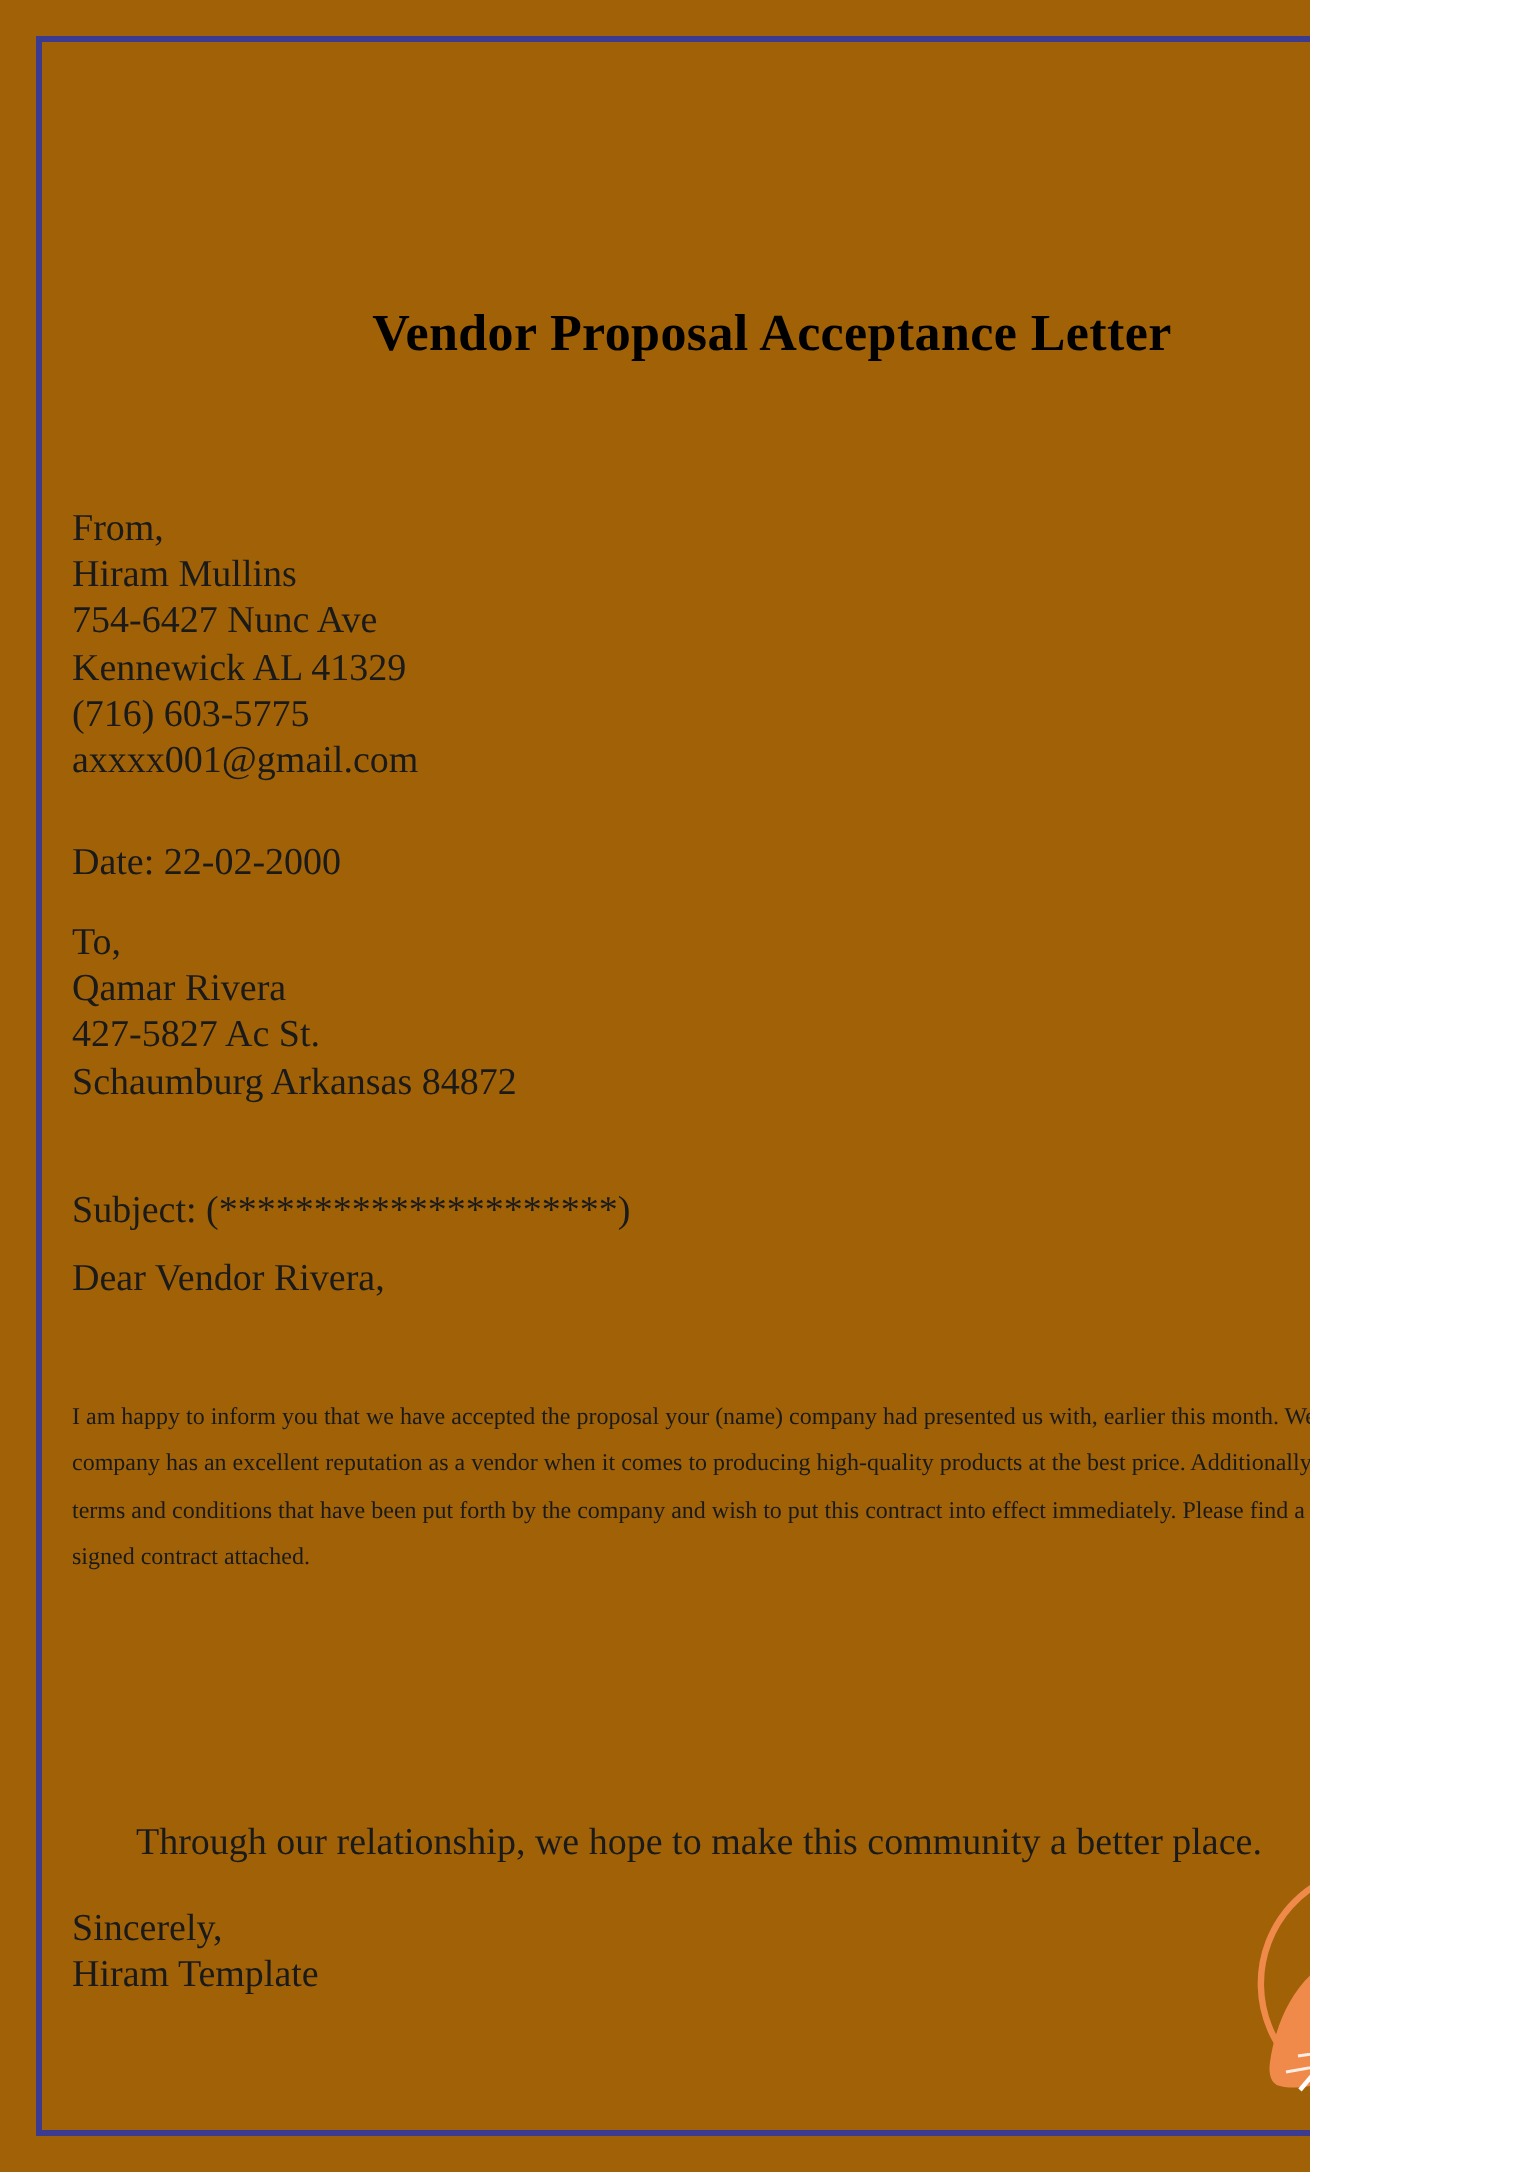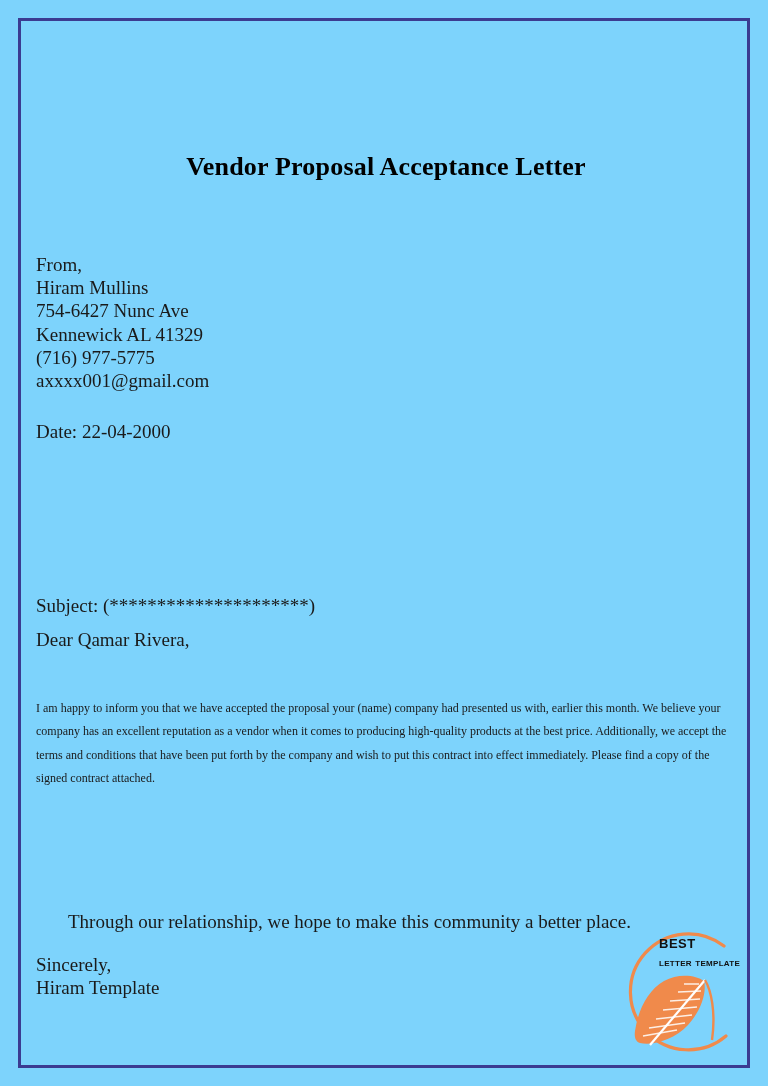--- a/index.html
+++ b/index.html
@@ -12,9 +12,9 @@
   }
   .page {
     position: relative;
-    width: 768px;
+    width: 655px;
     height: 1086px;
-    background: #7dd3fc;
+    background: #a16207;
     overflow: hidden;
     box-sizing: border-box;
   }

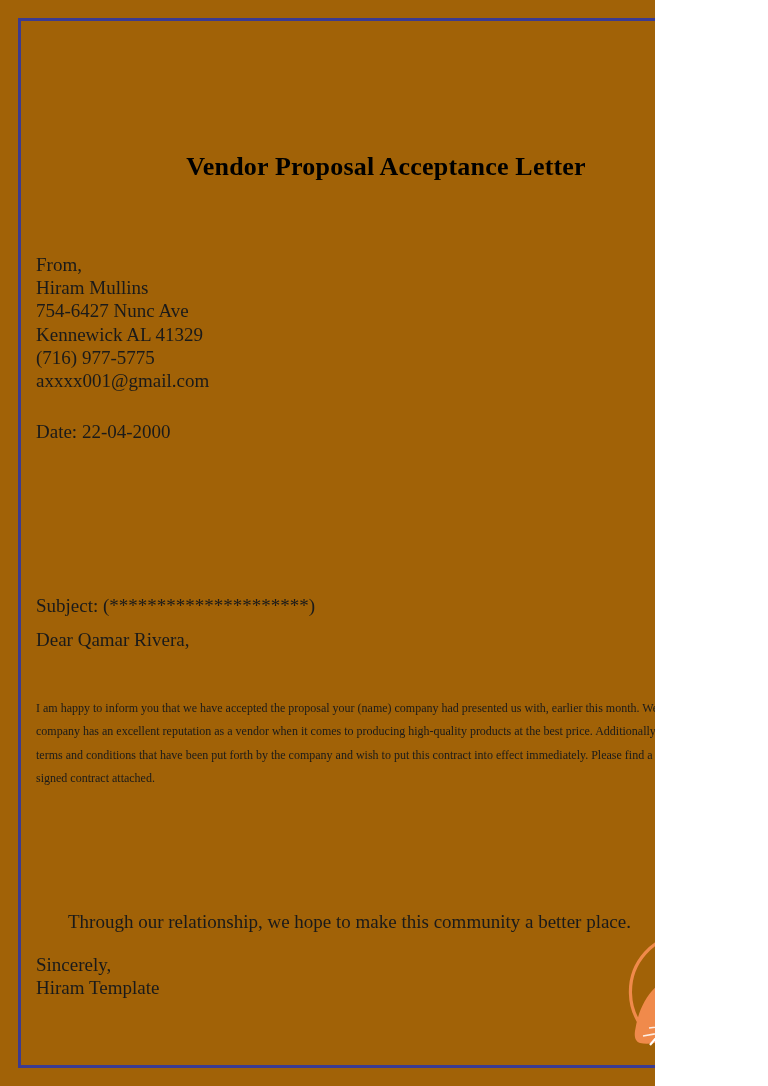--- a/index.html
+++ b/index.html
@@ -125,7 +125,7 @@
 Hiram Mullins
 754-6427 Nunc Ave
 Kennewick AL 41329
-(716) 977-5775
+(716) 603-5775
 axxxx001@gmail.com</div>
 
     <div class="block date-line">Date: 22-04-2000</div>

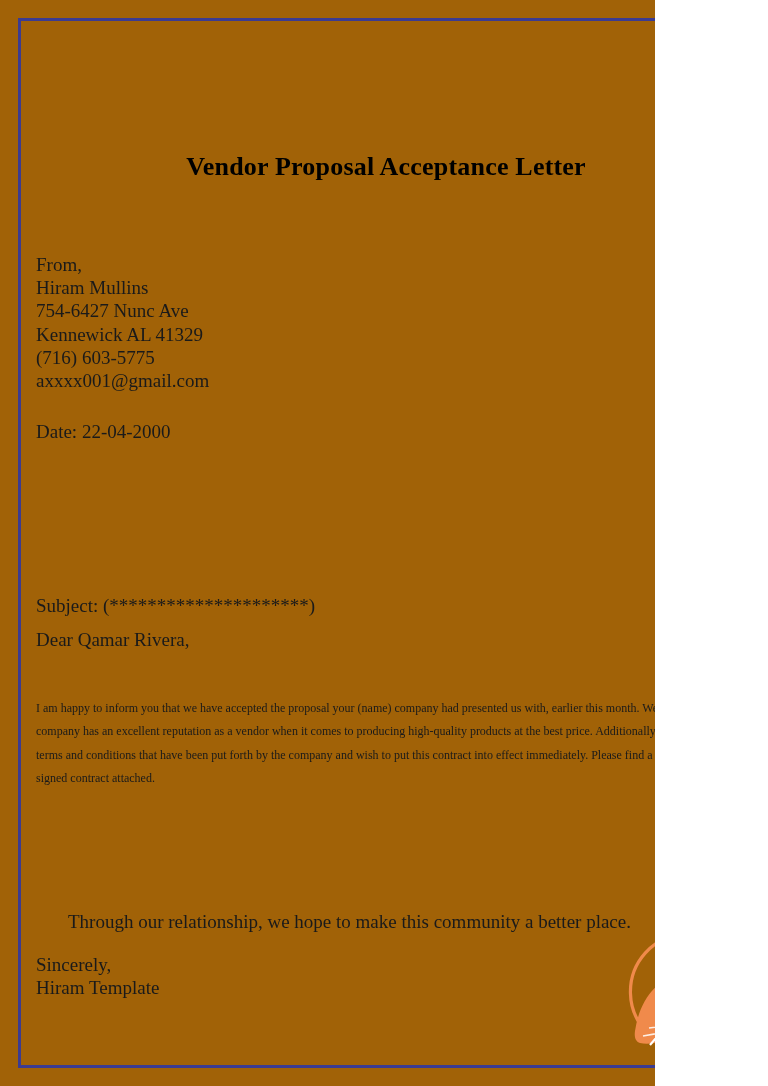--- a/index.html
+++ b/index.html
@@ -128,7 +128,7 @@
 (716) 603-5775
 axxxx001@gmail.com</div>
 
-    <div class="block date-line">Date: 22-04-2000</div>
+    <div class="block date-line">Date: 22-02-2000</div>
 
 
     <div class="block subject-line">Subject: (*********************)</div>

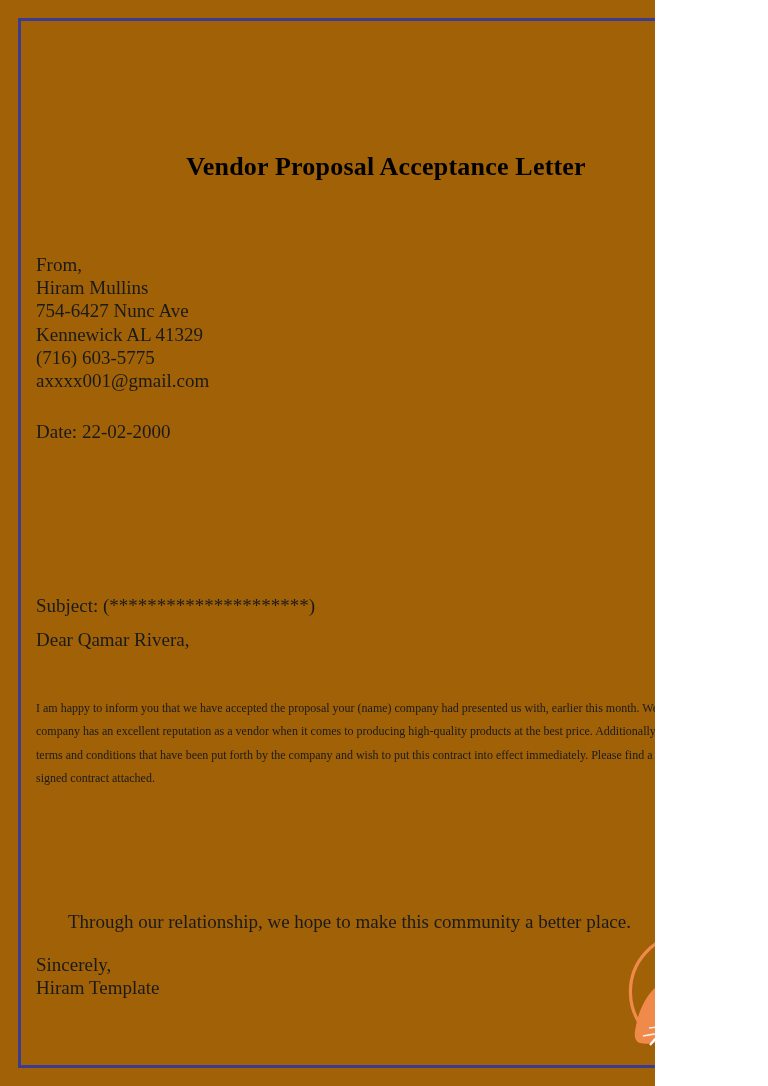--- a/index.html
+++ b/index.html
@@ -130,6 +130,10 @@
 
     <div class="block date-line">Date: 22-02-2000</div>
 
+    <div class="block to-block">To,
+Qamar Rivera
+427-5827 Ac St.
+Schaumburg Arkansas 84872</div>
 
     <div class="block subject-line">Subject: (*********************)</div>
 

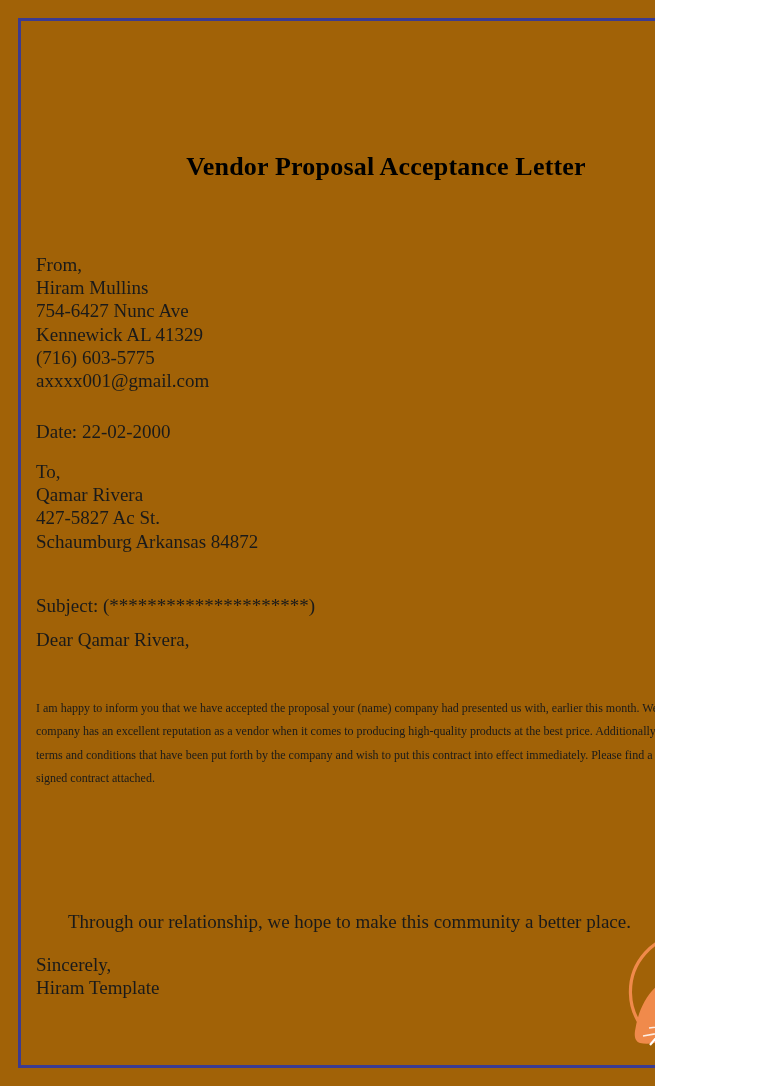--- a/index.html
+++ b/index.html
@@ -137,7 +137,7 @@
 
     <div class="block subject-line">Subject: (*********************)</div>
 
-    <div class="block salutation">Dear Qamar Rivera,</div>
+    <div class="block salutation">Dear Vendor Rivera,</div>
 
     <div class="block body-block">
       <p>I am happy to inform you that we have accepted the proposal your (name) company had presented us with, earlier this month. We believe your company has an excellent reputation as a vendor when it comes to producing high-quality products at the best price. Additionally, we accept the terms and conditions that have been put forth by the company and wish to put this contract into effect immediately. Please find a copy of the signed contract attached.</p>

